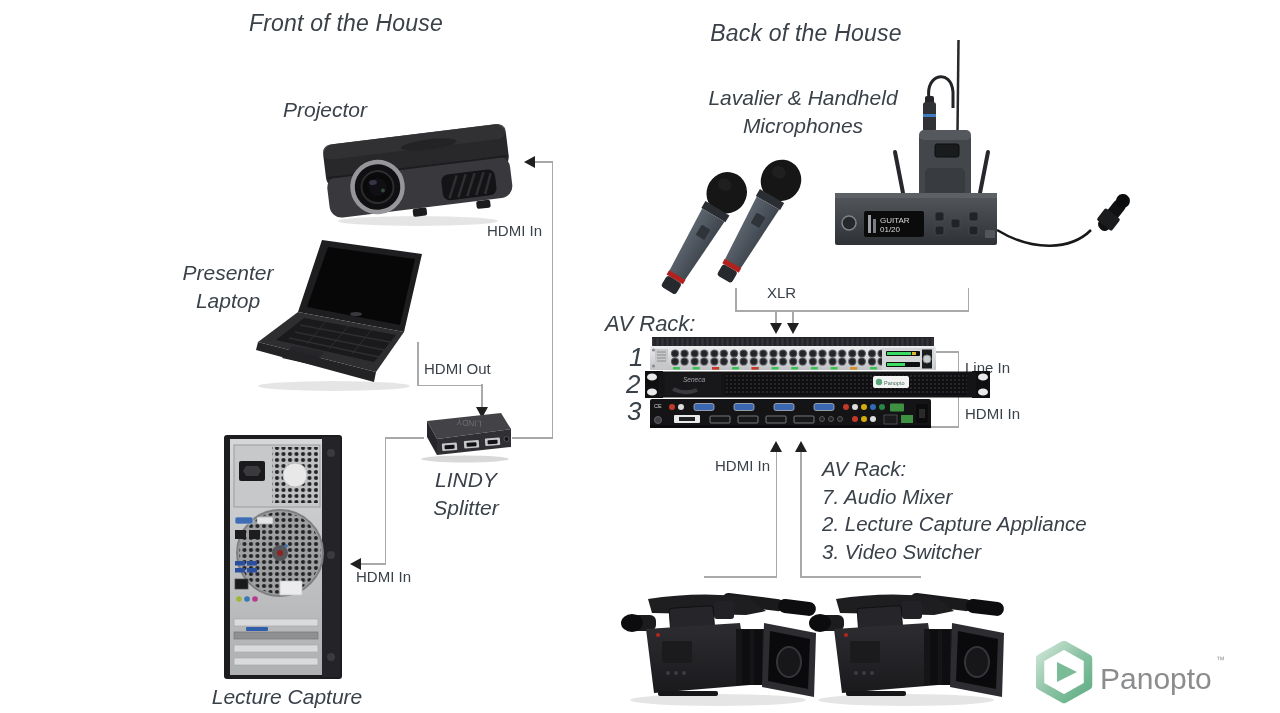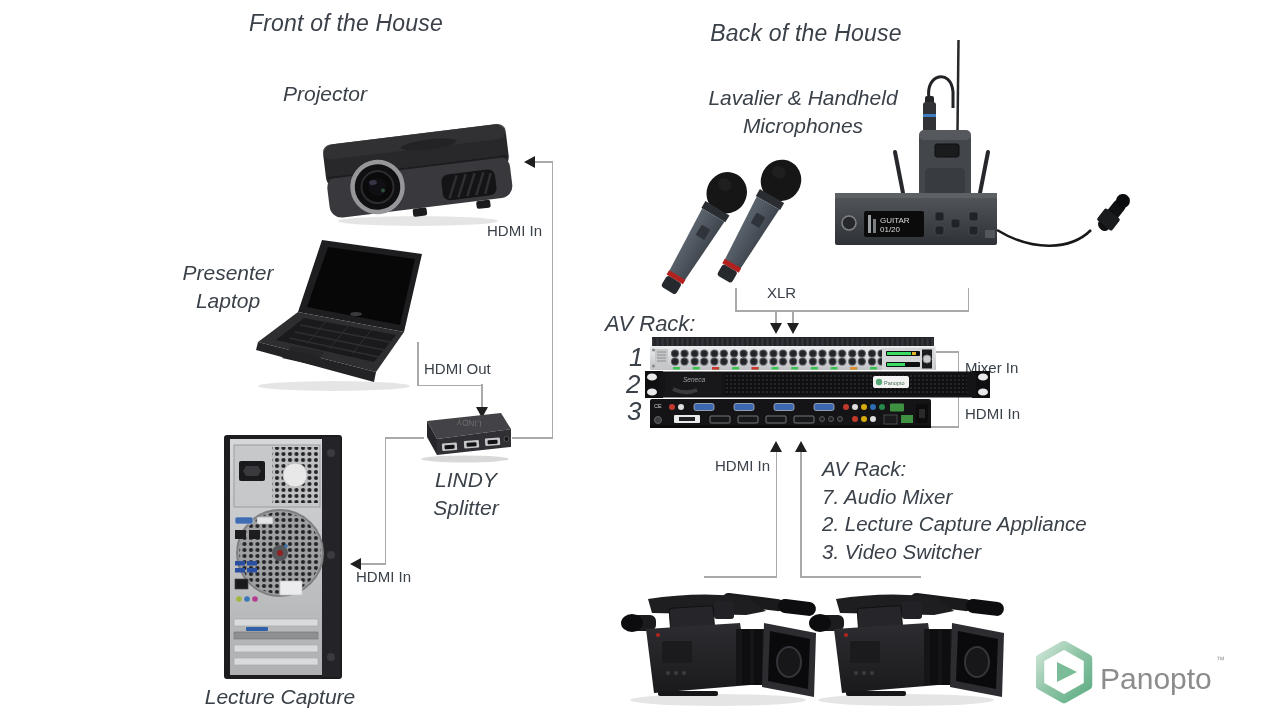--- a/index.html
+++ b/index.html
@@ -75,7 +75,7 @@
   <div class="lbl title" style="left:226px;top:10px;width:240px;">Front of the House</div>
   <div class="lbl title" style="left:686px;top:20px;width:240px;">Back of the House</div>
 
-  <div class="lbl devlbl" style="left:255px;top:80px;width:140px;">Projector</div>
+  <div class="lbl devlbl" style="left:255px;top:96px;width:140px;">Projector</div>
   <div class="lbl devlbl" style="left:158px;top:259px;width:140px;">
     <div>Presenter</div>
     <div>Laptop</div>

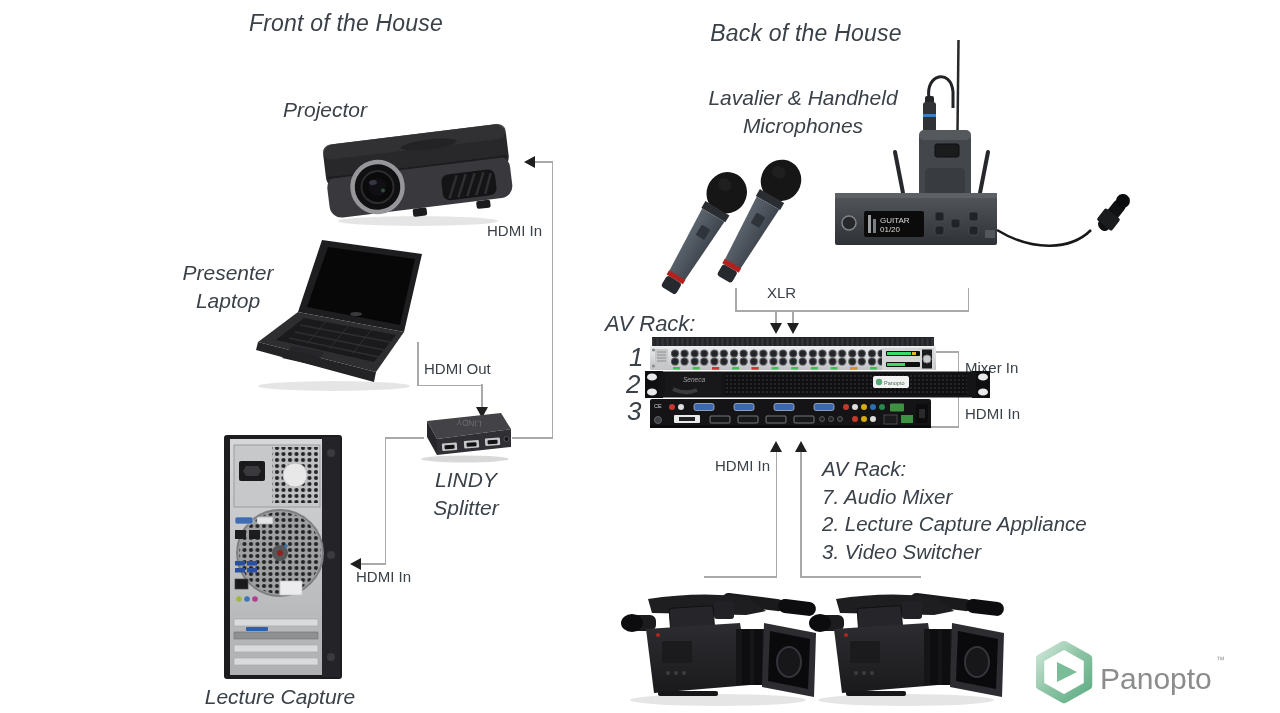--- a/index.html
+++ b/index.html
@@ -98,7 +98,7 @@
   <div class="lbl conn" style="left:424px;top:360px;">HDMI Out</div>
   <div class="lbl conn" style="left:356px;top:568px;">HDMI In</div>
   <div class="lbl conn" style="left:767px;top:284px;">XLR</div>
-  <div class="lbl conn" style="left:965px;top:359px;">Mixer In</div>
+  <div class="lbl conn" style="left:965px;top:359px;">Line In</div>
   <div class="lbl conn" style="left:965px;top:405px;">HDMI In</div>
   <div class="lbl conn" style="left:715px;top:457px;">HDMI In</div>
 

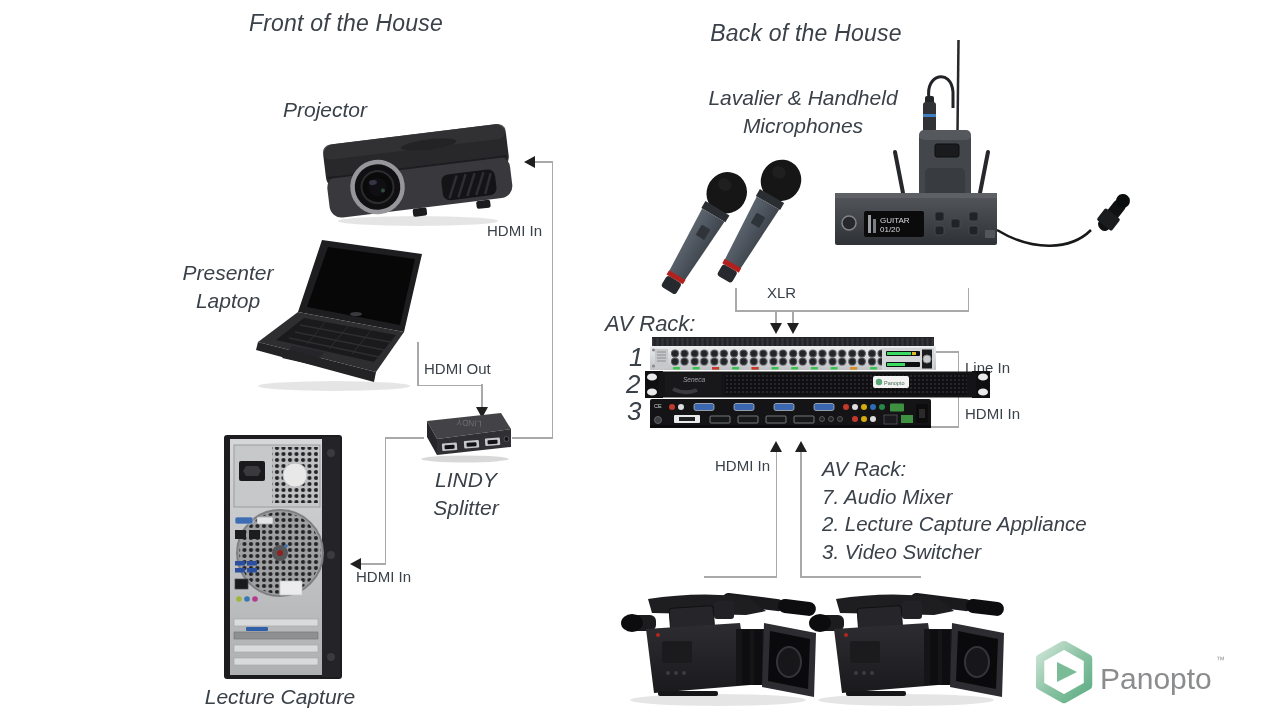--- a/index.html
+++ b/index.html
@@ -84,7 +84,7 @@
     <div>LINDY</div>
     <div>Splitter</div>
   </div>
-  <div class="lbl devlbl" style="left:180px;top:683px;width:200px;text-align:center;">Lecture Capture</div>
+  <div class="lbl devlbl" style="left:187px;top:683px;width:200px;text-align:center;">Lecture Capture</div>
   <div class="lbl devlbl" style="left:683px;top:84px;width:240px;">
     <div>Lavalier &amp; Handheld</div>
     <div>Microphones</div>

